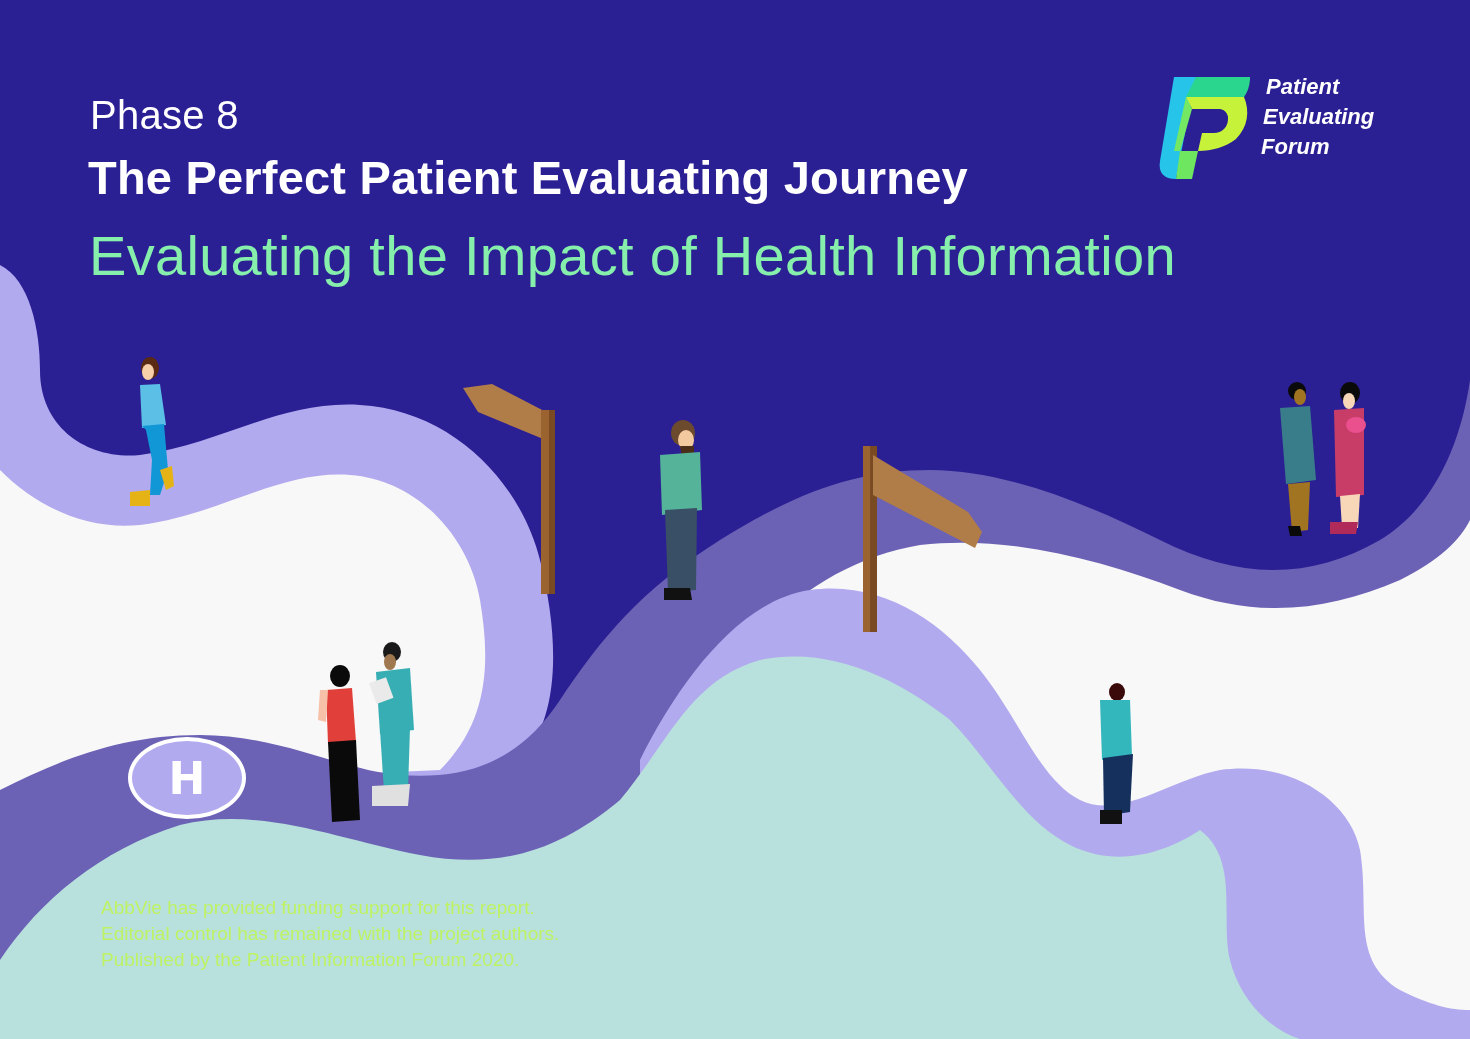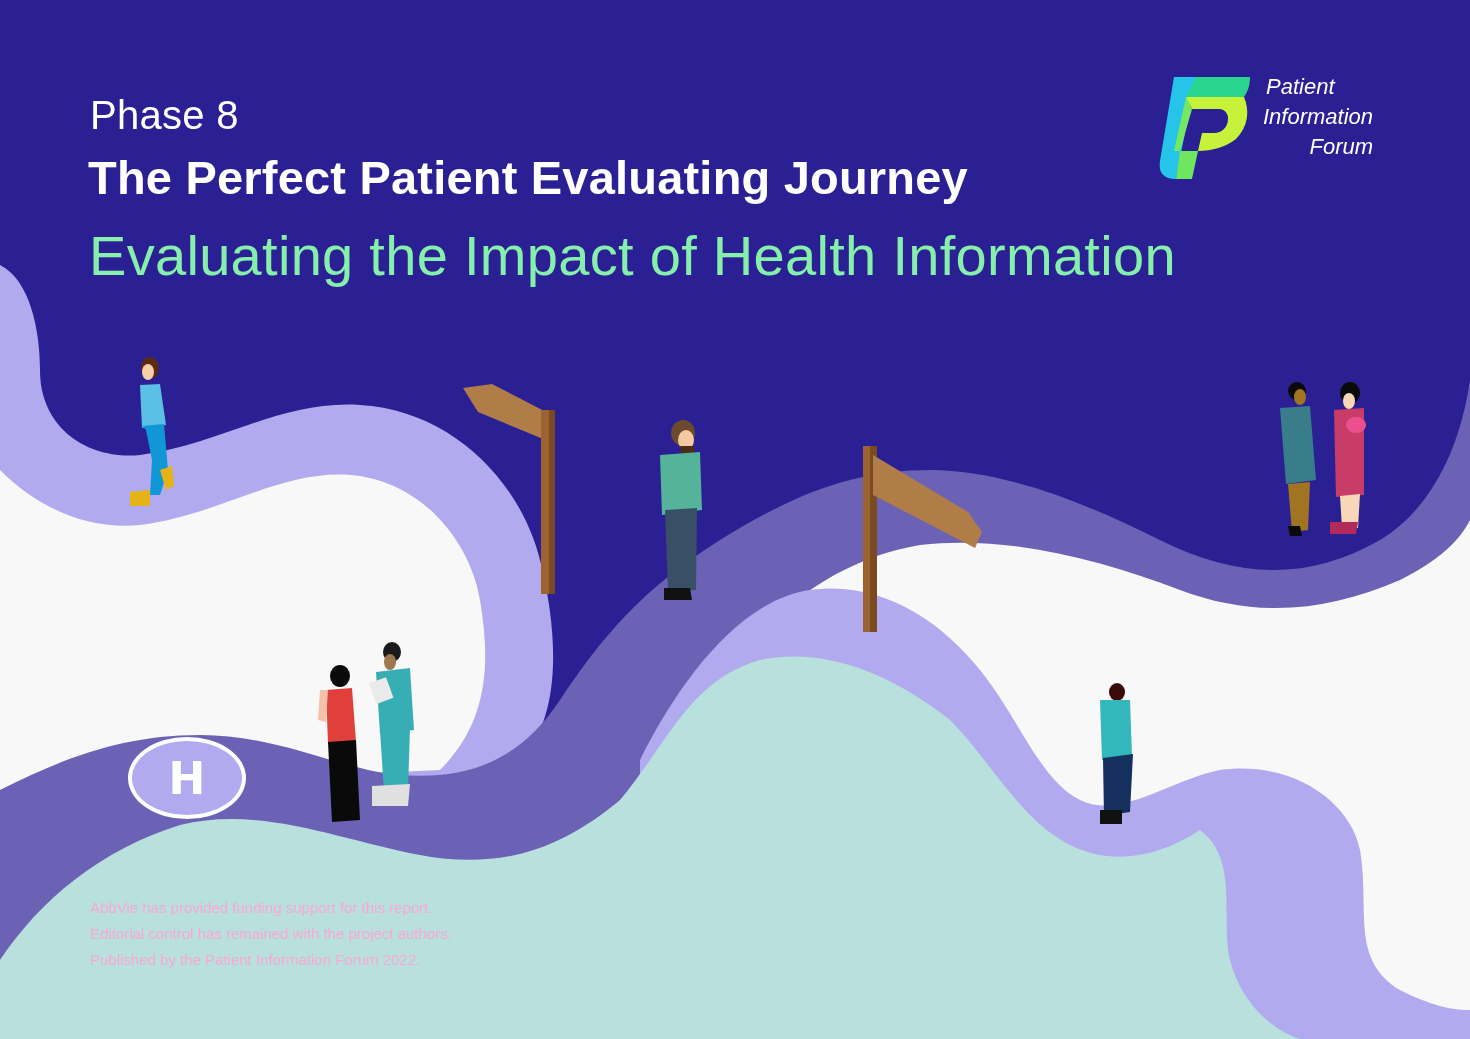--- a/index.html
+++ b/index.html
@@ -11,7 +11,7 @@
     .subtitle { position: absolute; left: 89px; top: 223px; font-size: 56px; color: #86efac; font-weight: 400; white-space: nowrap; letter-spacing: 0.3px; }
     .logo { position: absolute; left: 1156px; top: 72px; width: 260px; height: 110px; }
     .logo-mark { position: absolute; left: 0; top: 3px; width: 96px; height: 105px; }
-    .logo-text { position: absolute; left: 110px; top: 0; color: #ffffff; font-weight: 400; font-style: italic; font-size: 22px; line-height: 30px; }
+    .logo-text { position: absolute; left: 110px; top: 0; color: #ffffff; font-weight: 700; font-style: italic; font-size: 22px; line-height: 30px; }
     .logo-text span { display: block; white-space: nowrap; }
     .logo-text span:nth-child(2) { margin-left: -3px; }
     .logo-text span:nth-child(3) { margin-left: -5px; text-align: right; }

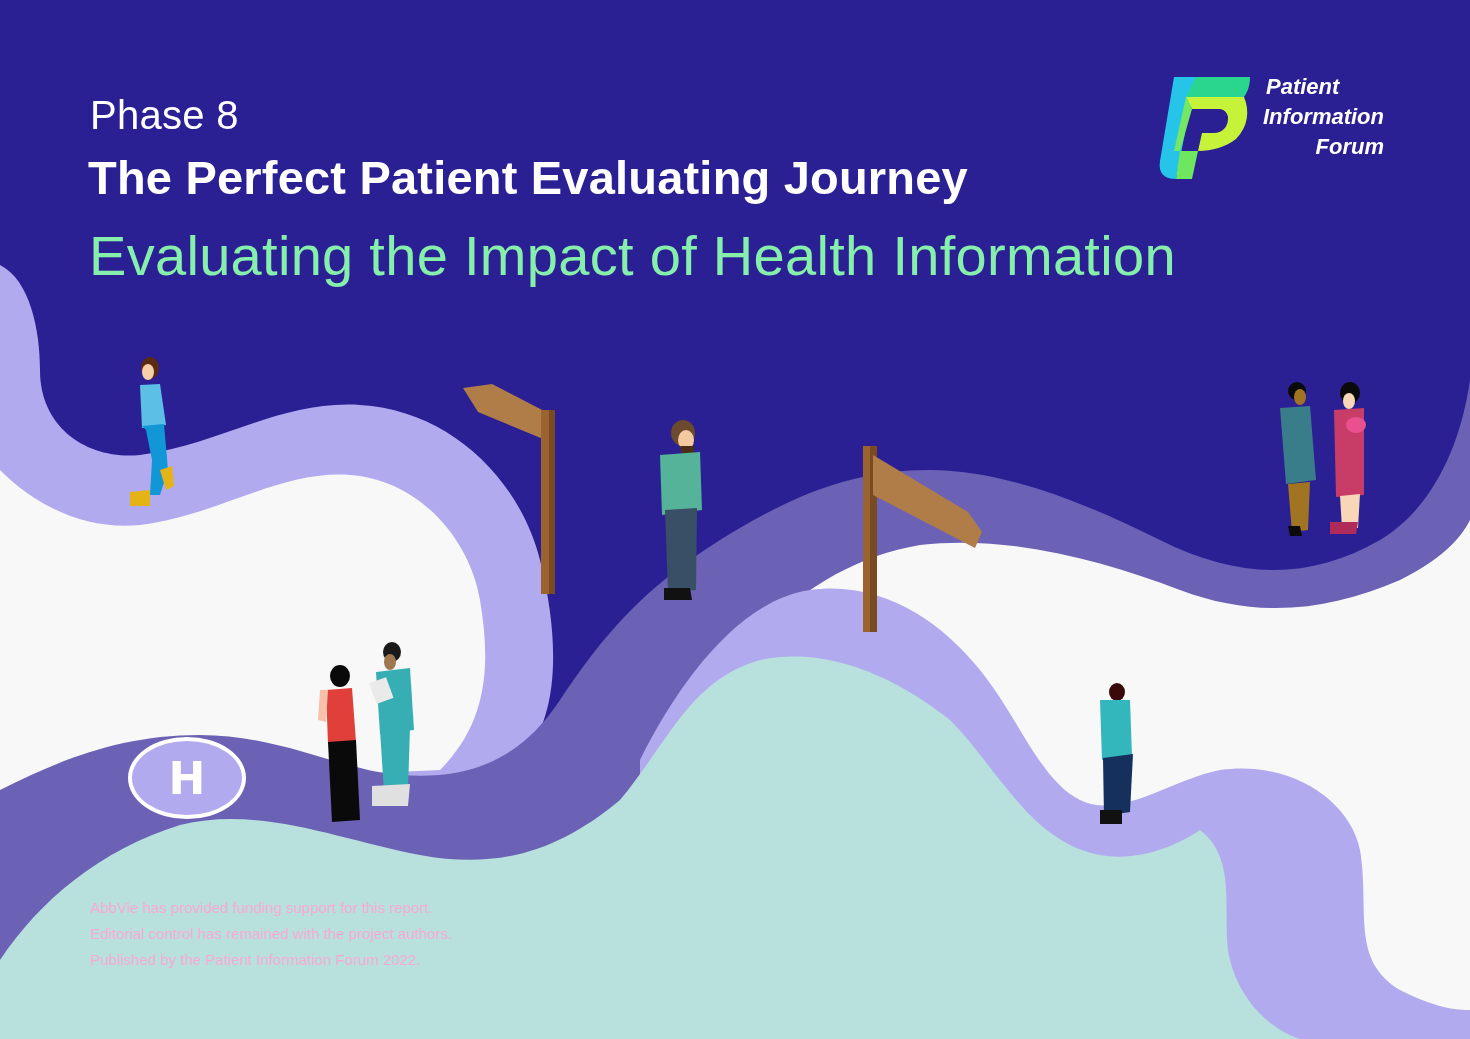--- a/index.html
+++ b/index.html
@@ -126,7 +126,7 @@
   </svg>
   <div class="logo-text">
     <span>Patient</span>
-    <span>Information</span>
+    <span>Evaluating</span>
     <span>Forum</span>
   </div>
 </div>

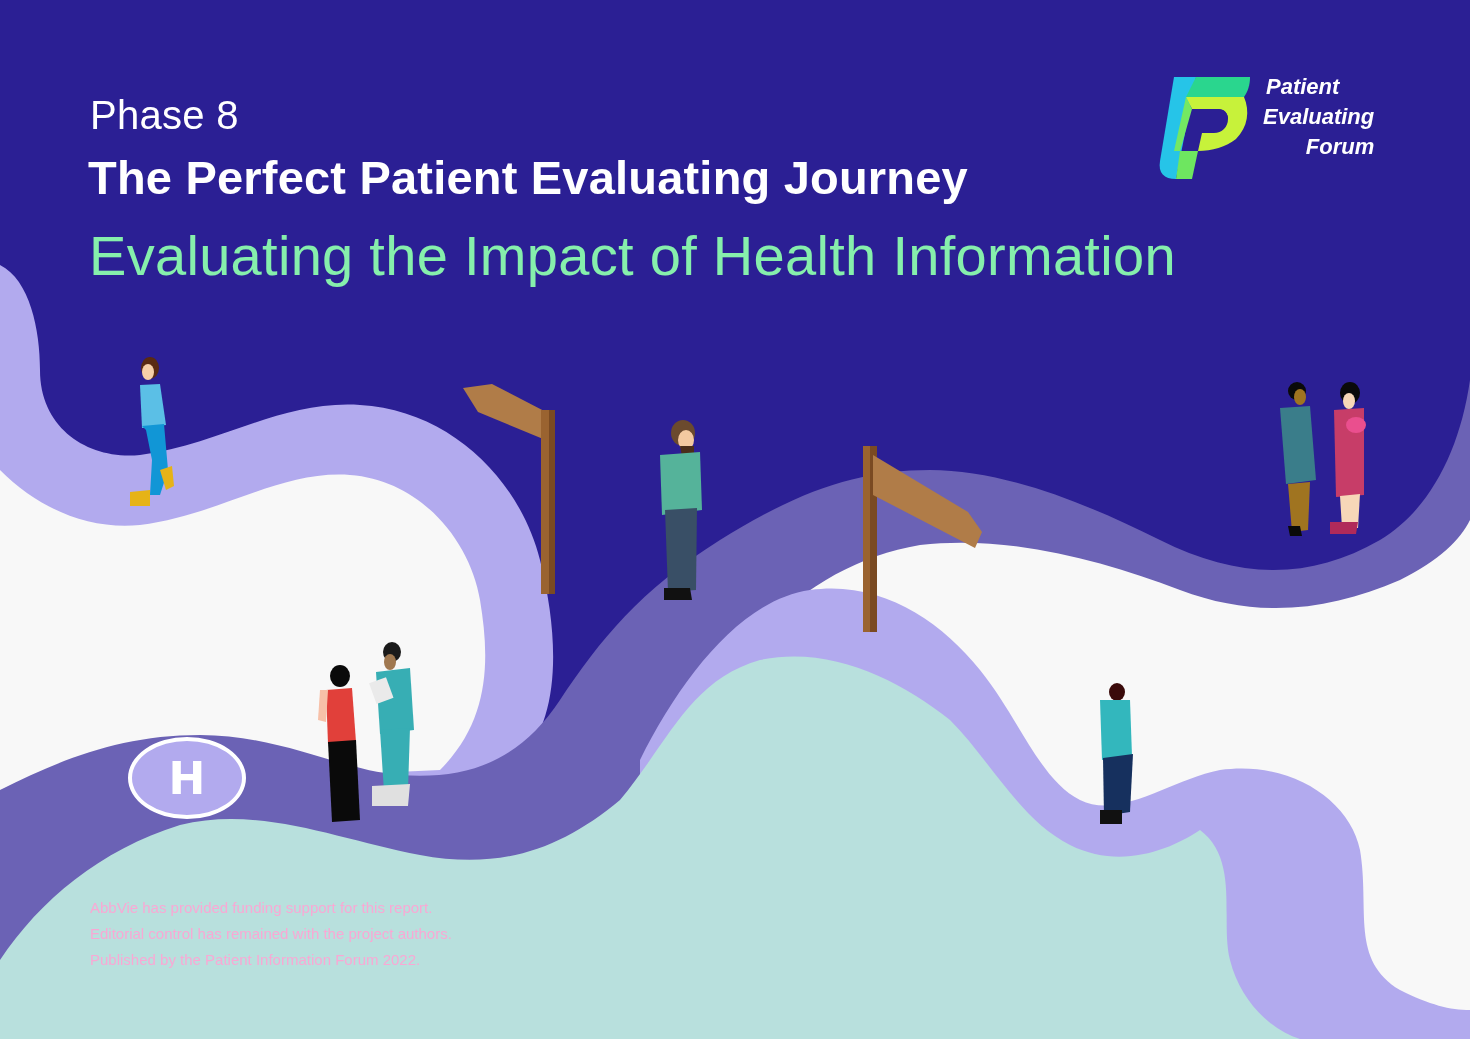--- a/index.html
+++ b/index.html
@@ -14,7 +14,7 @@
     .logo-text { position: absolute; left: 110px; top: 0; color: #ffffff; font-weight: 700; font-style: italic; font-size: 22px; line-height: 30px; }
     .logo-text span { display: block; white-space: nowrap; }
     .logo-text span:nth-child(2) { margin-left: -3px; }
-    .logo-text span:nth-child(3) { margin-left: -5px; text-align: right; }
+    .logo-text span:nth-child(3) { margin-left: -5px; }
     .footer { position: absolute; left: 90px; top: 895px; color: #f9a8d4; font-size: 15px; line-height: 26px; }
     .footer div { white-space: nowrap; }
     .h-badge { position: absolute; left: 128px; top: 737px; width: 118px; height: 82px; border-radius: 50%; background: #b2aaee; border: 4px solid #ffffff; display: flex; align-items: center; justify-content: center; color: #ffffff; font-weight: 700; font-size: 44px; font-family: "DejaVu Sans", sans-serif; }

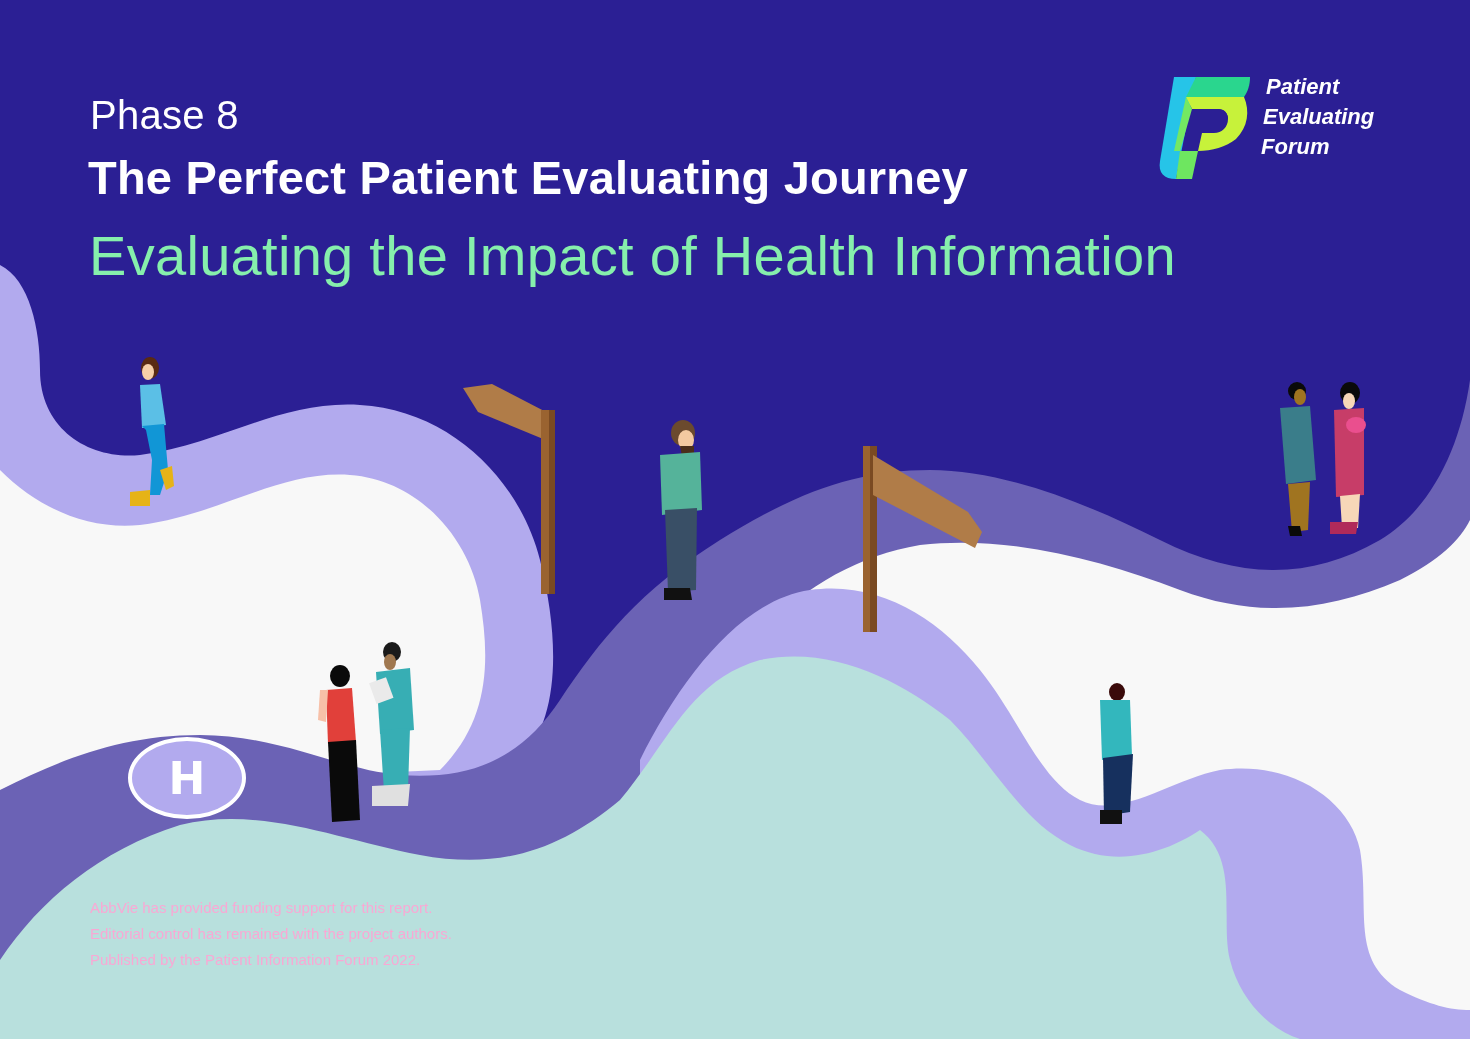--- a/index.html
+++ b/index.html
@@ -15,7 +15,7 @@
     .logo-text span { display: block; white-space: nowrap; }
     .logo-text span:nth-child(2) { margin-left: -3px; }
     .logo-text span:nth-child(3) { margin-left: -5px; }
-    .footer { position: absolute; left: 90px; top: 895px; color: #f9a8d4; font-size: 15px; line-height: 26px; }
+    .footer { position: absolute; left: 101px; top: 895px; color: #bef264; font-size: 19px; line-height: 26px; }
     .footer div { white-space: nowrap; }
     .h-badge { position: absolute; left: 128px; top: 737px; width: 118px; height: 82px; border-radius: 50%; background: #b2aaee; border: 4px solid #ffffff; display: flex; align-items: center; justify-content: center; color: #ffffff; font-weight: 700; font-size: 44px; font-family: "DejaVu Sans", sans-serif; }
   </style>

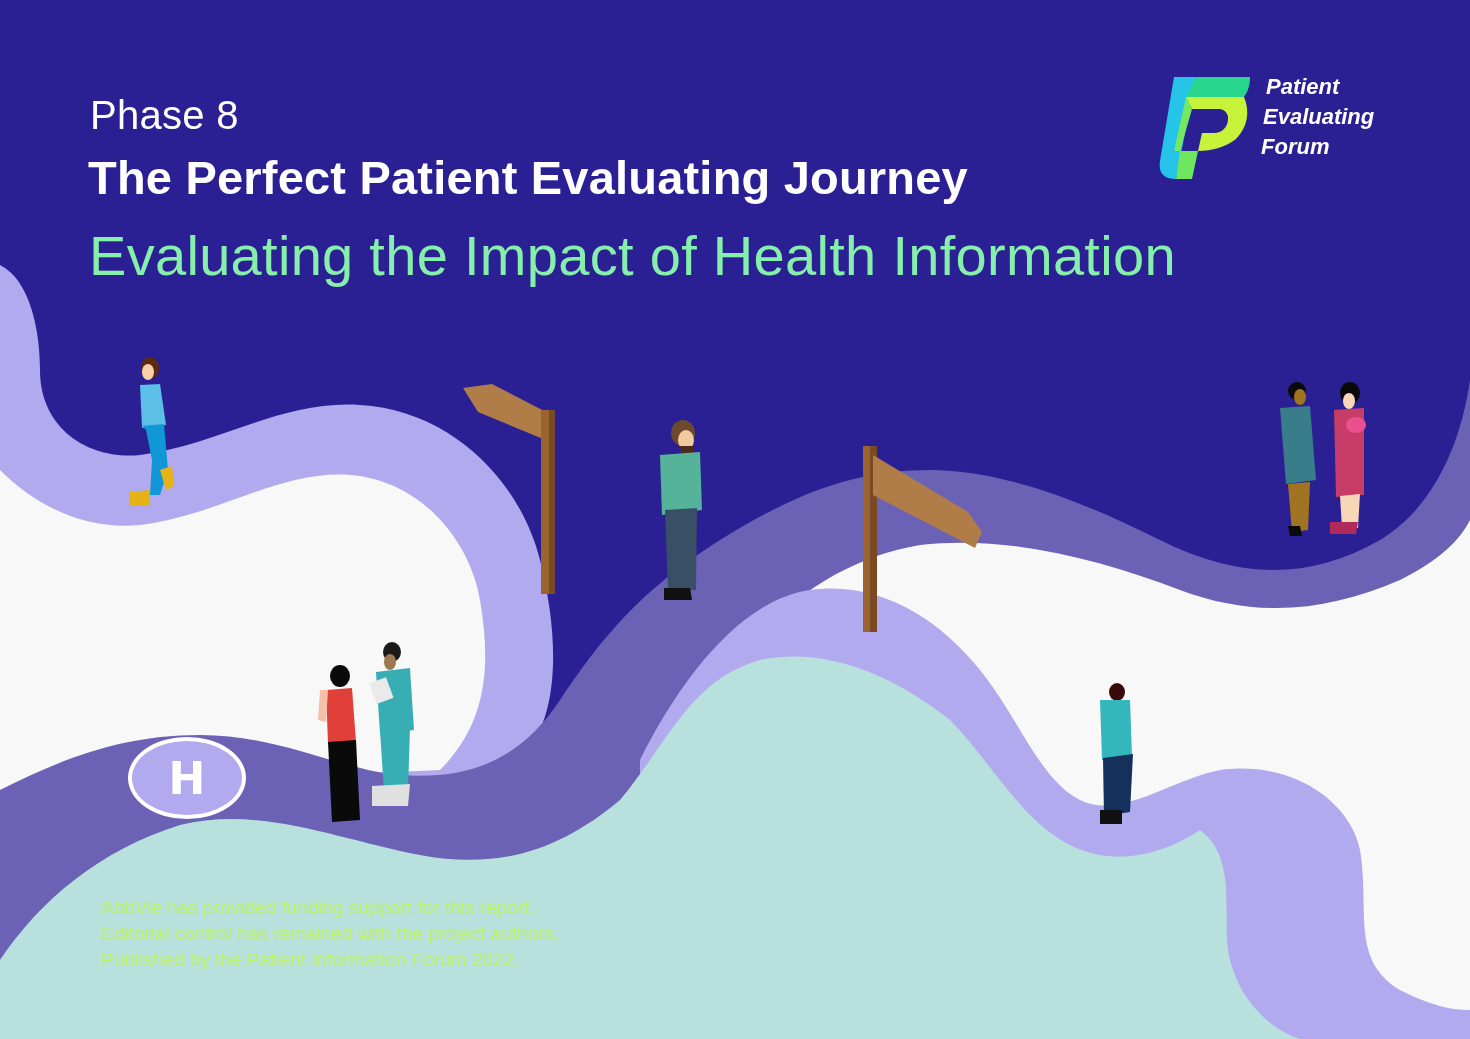--- a/index.html
+++ b/index.html
@@ -134,7 +134,7 @@
 <div class="footer">
   <div>AbbVie has provided funding support for this report.</div>
   <div>Editorial control has remained with the project authors.</div>
-  <div>Published by the Patient Information Forum 2022.</div>
+  <div>Published by the Patient Information Forum 2020.</div>
 </div>
 
 </body></html>

